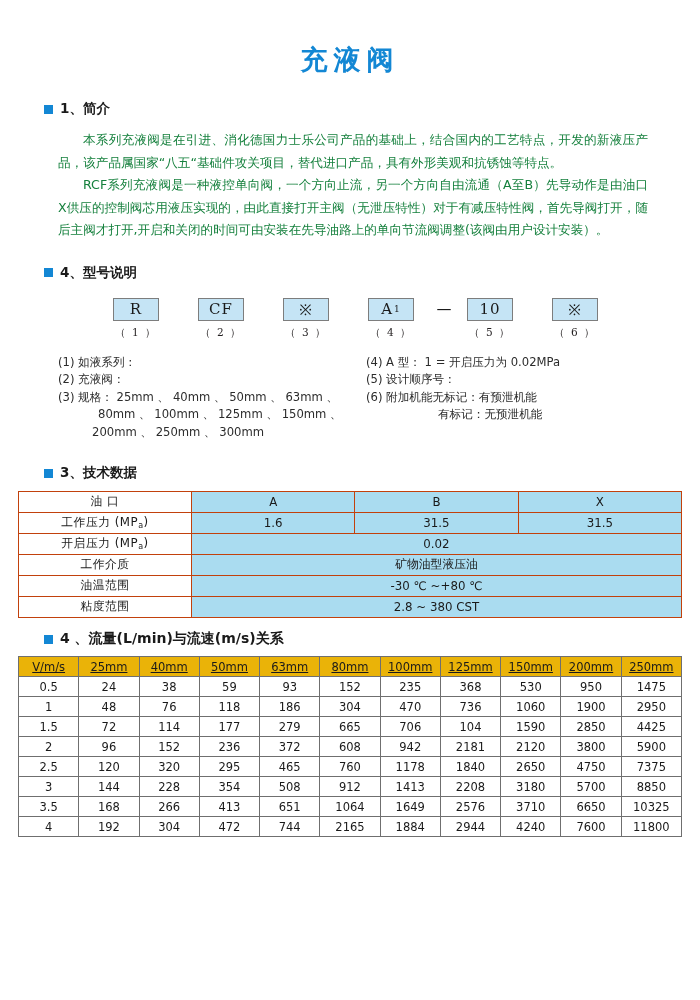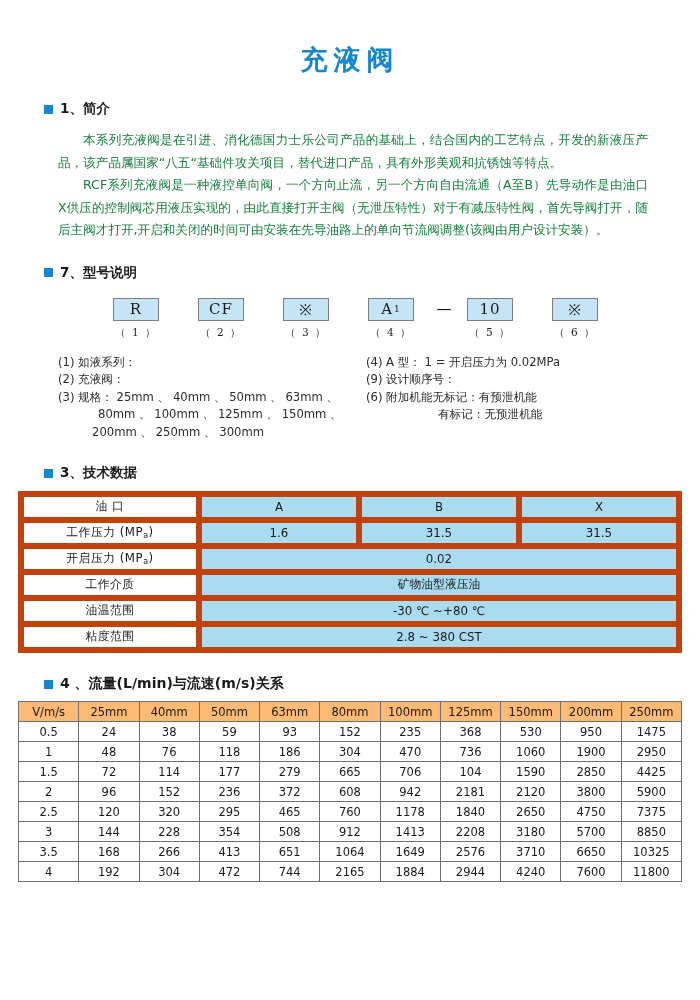--- a/index.html
+++ b/index.html
@@ -207,7 +207,7 @@
 
   <div class="section-heading sec2">
     <span class="bullet"></span>
-    <span>7、型号说明</span>
+    <span>4、型号说明</span>
   </div>
 
   <div class="model-row">

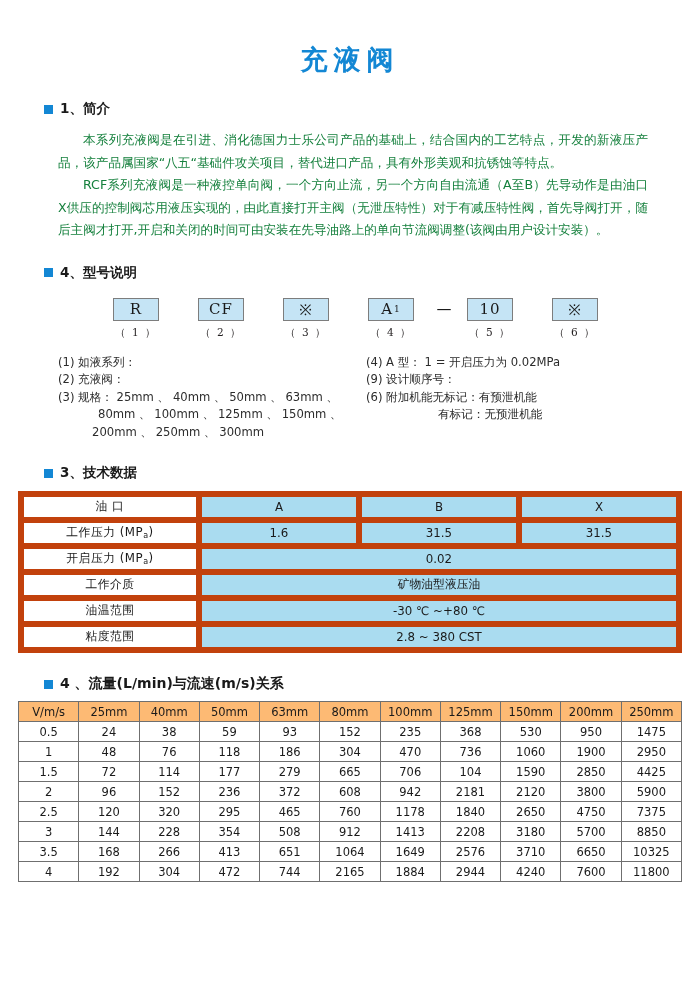--- a/index.html
+++ b/index.html
@@ -269,7 +269,7 @@
     </div>
     <div class="legend-right">
       <div>(4) A 型： 1 = 开启压力为 0.02MPa</div>
-      <div>(9) 设计顺序号：</div>
+      <div>(5) 设计顺序号：</div>
       <div>(6) 附加机能无标记：有预泄机能</div>
       <div class="indent3">有标记：无预泄机能</div>
     </div>

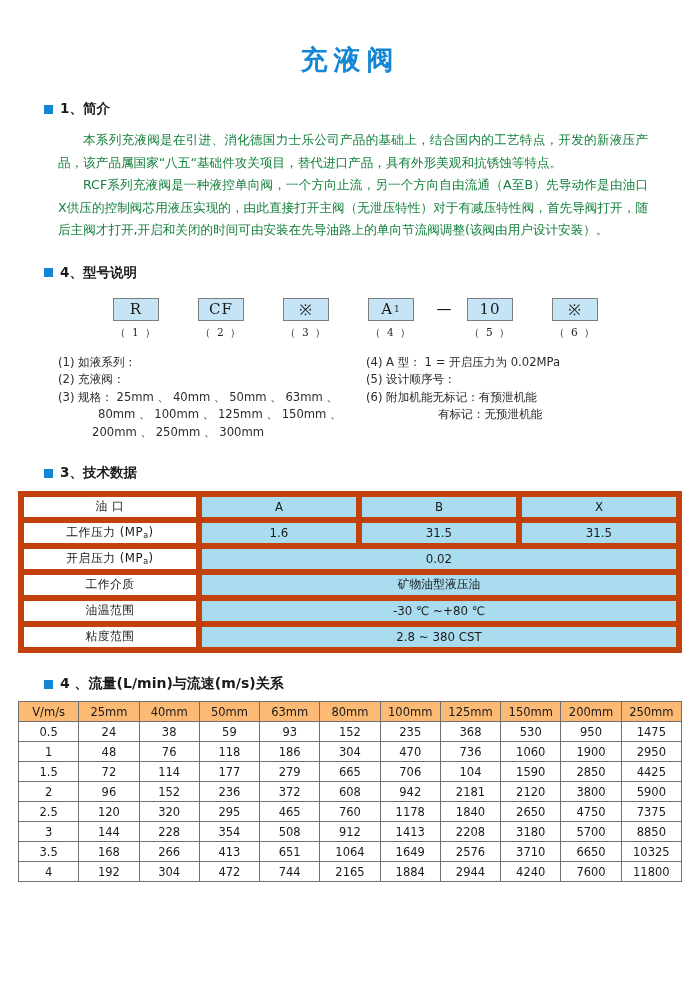--- a/index.html
+++ b/index.html
@@ -149,7 +149,7 @@
     font-size: 11.8px;
   }
   .tech-table td {
-    border: 6px solid #c2410c;
+    border: 1px solid #c2410c;
     height: 20px;
     text-align: center;
     color: #1a1a1a;

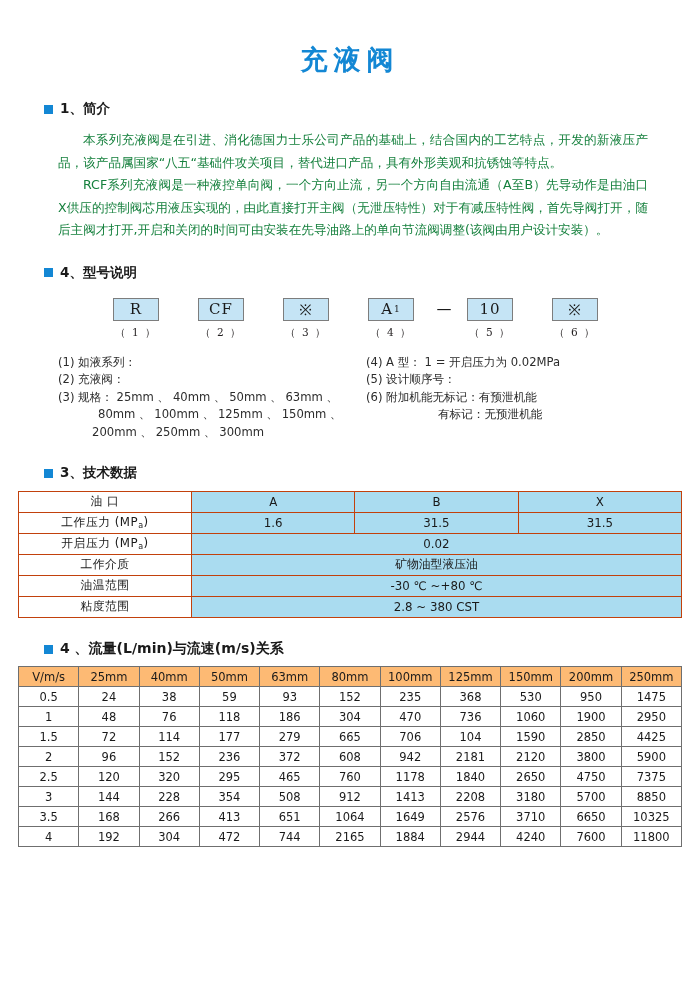--- a/index.html
+++ b/index.html
@@ -58,7 +58,7 @@
   .sec1 { margin-top: 27px; }
   .sec2 { margin-top: 22px; }
   .sec3 { margin-top: 23px; }
-  .sec4 { margin-top: 22px; font-size: 14px; }
+  .sec4 { margin-top: 12px; font-size: 14px; }
 
   
   .intro {

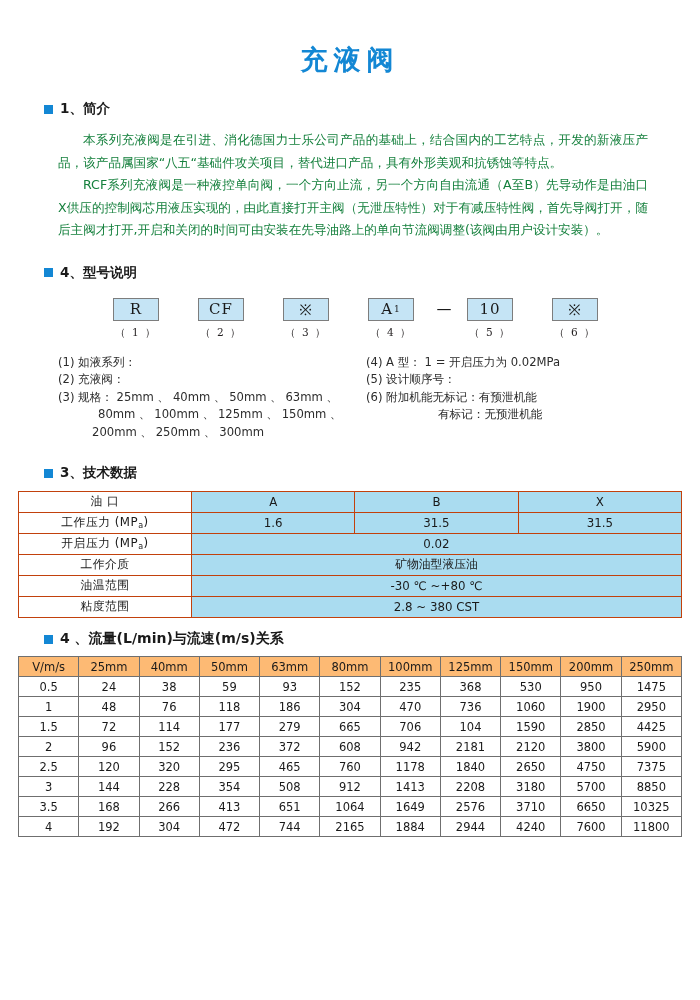--- a/index.html
+++ b/index.html
@@ -183,8 +183,9 @@
     padding: 0;
   }
   .flow-table thead th {
-    background: #fdba74;
-    color: #1a1a1a;
+    background: #eab308;
+    color: #1a1a1a;
+    text-decoration: underline;
   }
   .flow-table td.vcol { }
 </style>

